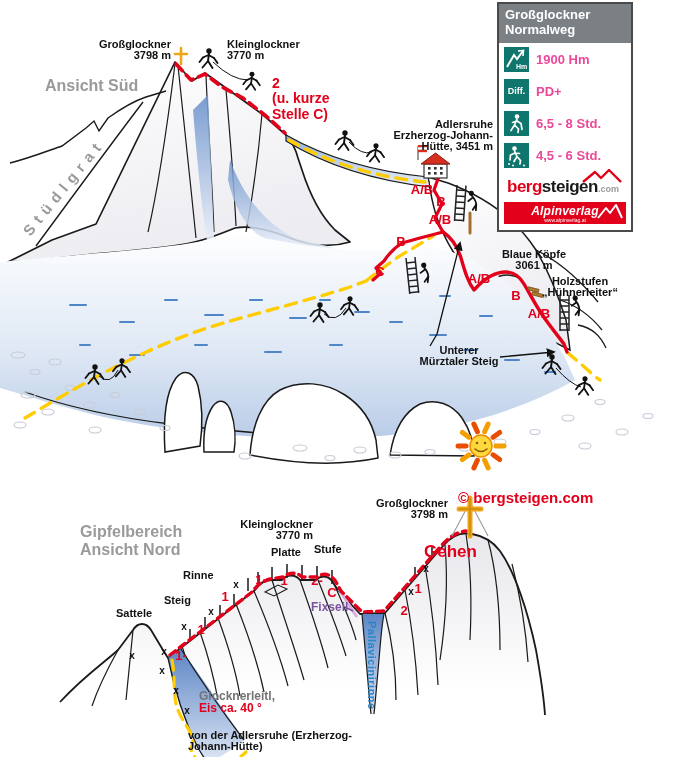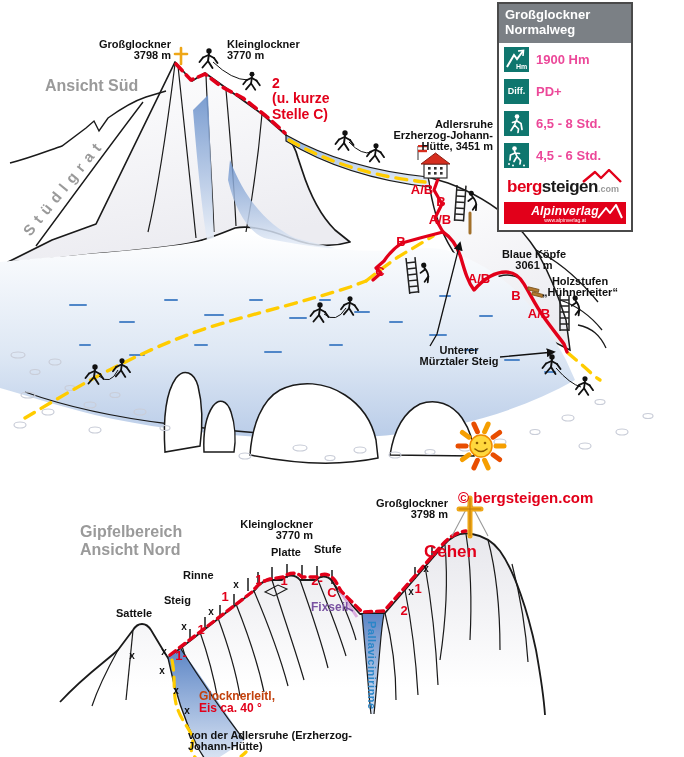--- a/index.html
+++ b/index.html
@@ -12,7 +12,7 @@
   .lbl.right{text-align:right;}
   .red{color:#e2001a;}
   .gray{color:#9a9a9a;}
-  .blue{color:#c2410c;}
+  .blue{color:#737373;}
   .purple{color:#7a52a2;}
   .h-gray{font-size:16px;color:#9a9a9a;line-height:1.1;}
   .grade{font-size:13px;color:#e2001a;transform:translate(-50%,-50%);}

